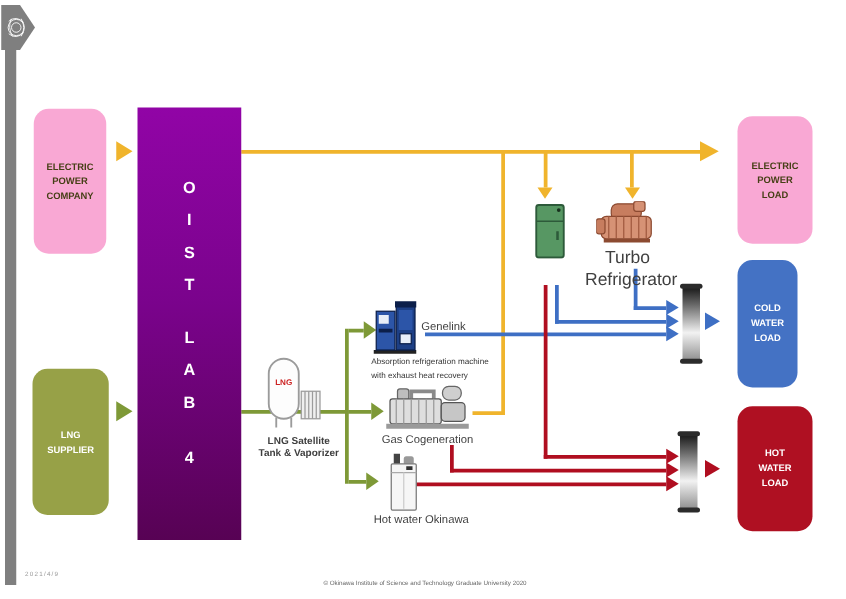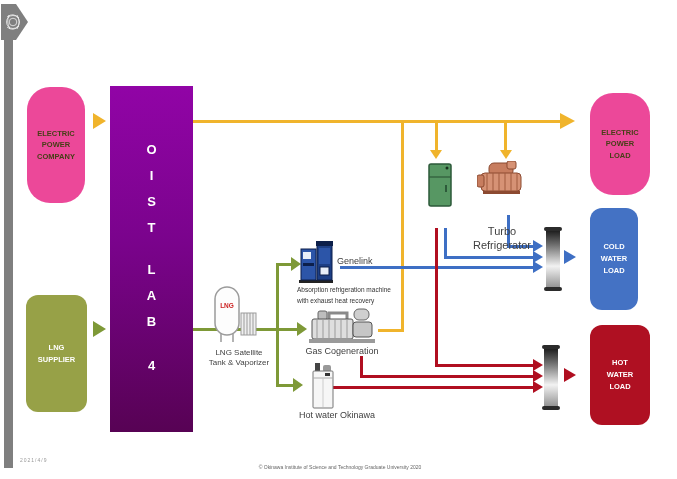--- a/index.html
+++ b/index.html
@@ -14,7 +14,7 @@
   
   .node{position:absolute;border-radius:12px;display:flex;align-items:center;justify-content:center;
         text-align:center;font-weight:bold;white-space:pre-line;}
-  .yellow-box{background:#ec4899;color:#463f16;font-size:7.5px;line-height:1.55;border-radius:23px;}
+  .yellow-box{background:#f9a8d4;color:#463f16;font-size:7.5px;line-height:1.55;}
   .green-box{background:#97a147;color:#ffffff;font-size:7.5px;line-height:1.55;}
   .blue-box{background:#4472c4;color:#ffffff;font-size:7.5px;line-height:1.6;}
   .red-box{background:#af1022;color:#ffffff;font-size:7.5px;line-height:1.6;}

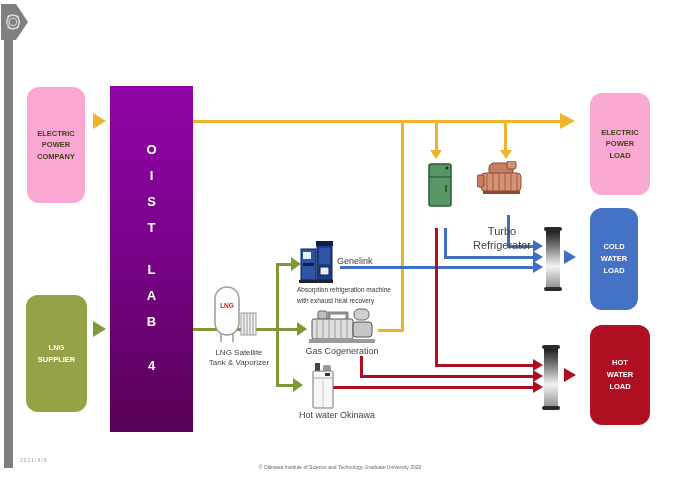--- a/index.html
+++ b/index.html
@@ -51,7 +51,7 @@
   
   .eq-label{position:absolute;color:#3f3f3f;text-align:center;white-space:pre-line;}
   .lbl-8{font-size:8px;font-weight:400;line-height:1.3;}
-  .lbl-85{font-size:11px;line-height:1.3;margin-top:28px;}
+  .lbl-85{font-size:14px;line-height:1.3;}
   .lbl-9{font-size:9px;line-height:1.2;}
   .lbl-desc{font-size:6.5px;line-height:1.7;text-align:left;color:#333;}
   .footer{position:absolute;left:229px;top:464px;width:222px;text-align:center;font-size:5px;color:#666;}

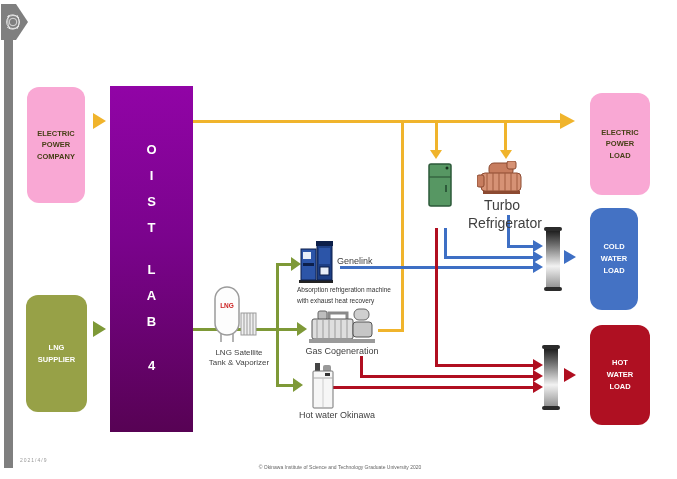--- a/index.html
+++ b/index.html
@@ -50,7 +50,7 @@
   .hx-bar::after{bottom:-2px;}
   
   .eq-label{position:absolute;color:#3f3f3f;text-align:center;white-space:pre-line;}
-  .lbl-8{font-size:8px;font-weight:400;line-height:1.3;}
+  .lbl-8{font-size:8px;font-weight:700;line-height:1.3;}
   .lbl-85{font-size:14px;line-height:1.3;}
   .lbl-9{font-size:9px;line-height:1.2;}
   .lbl-desc{font-size:6.5px;line-height:1.7;text-align:left;color:#333;}

